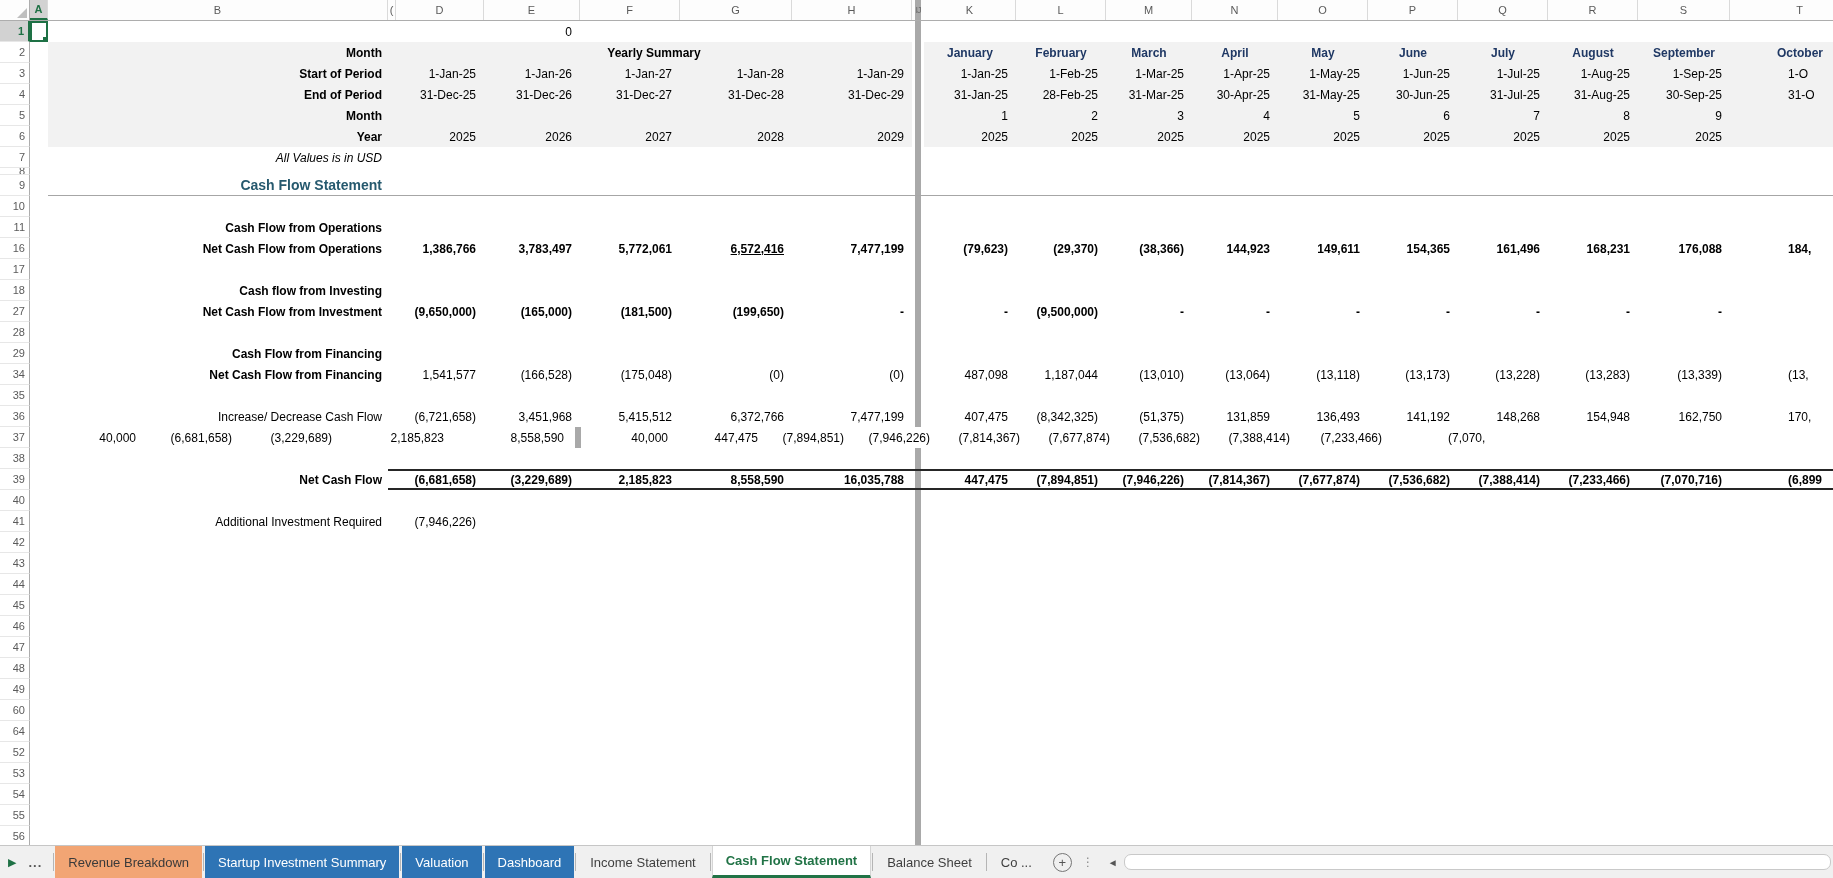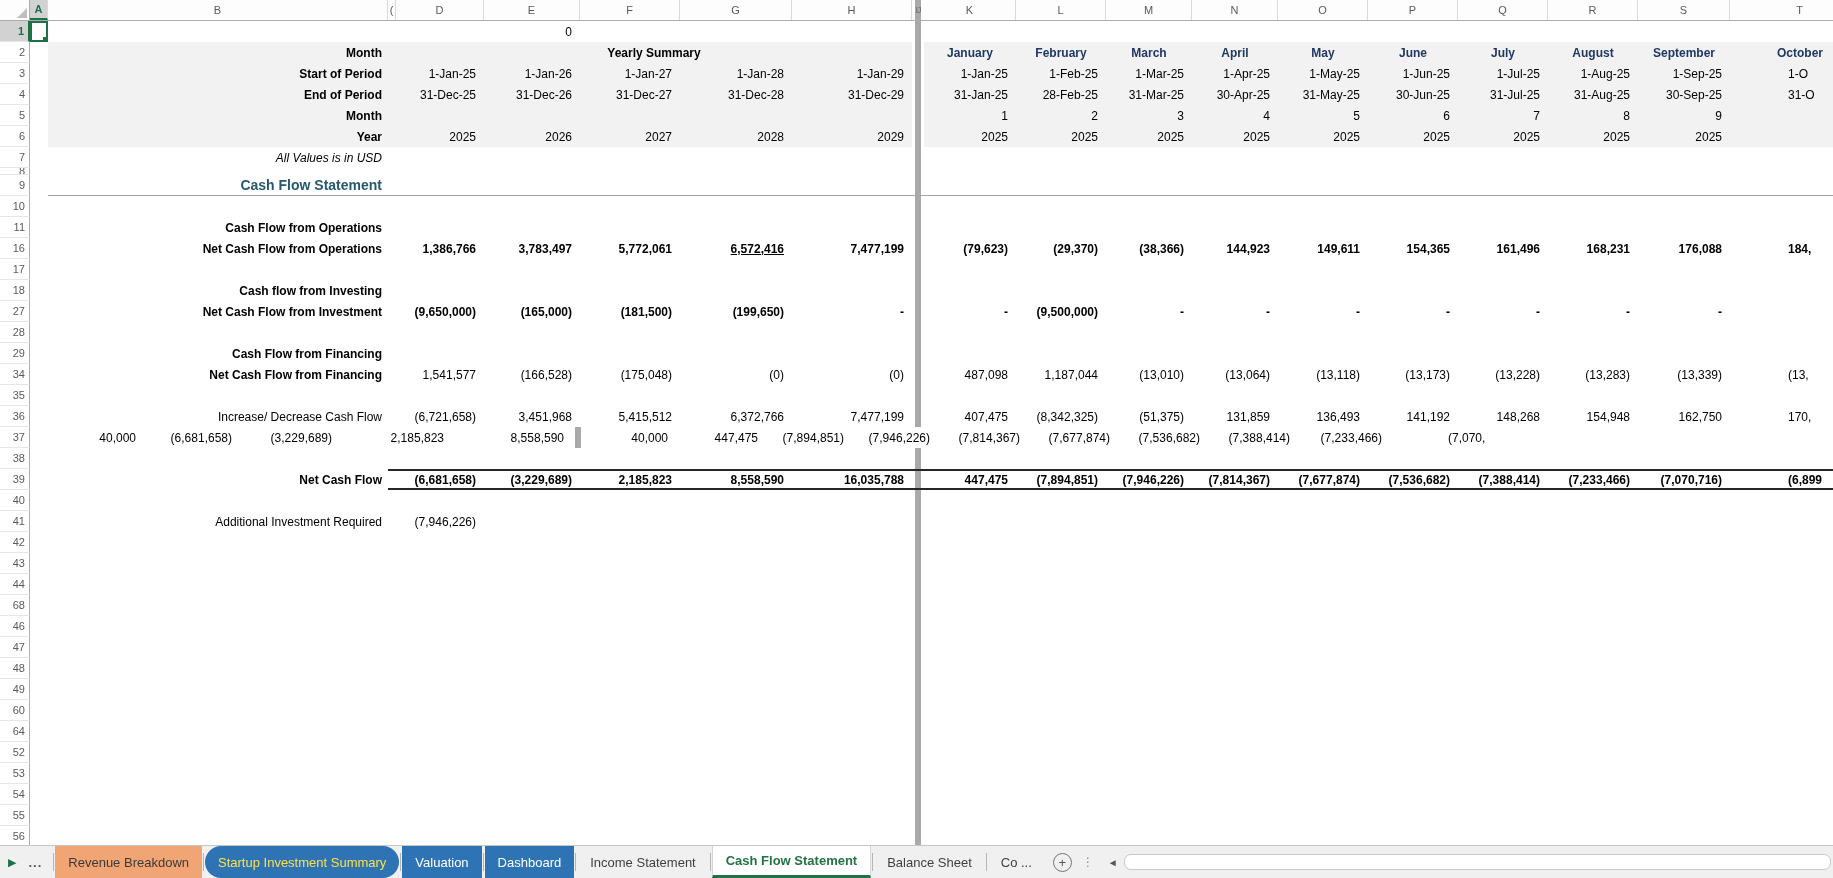--- a/index.html
+++ b/index.html
@@ -754,7 +754,7 @@
           </div>
         </div>
         <div class="row">
-          <div class="gut">68</div>
+          <div class="gut">45</div>
           <div class="cell" style="width: 18px;"></div>
           <div class="cell" style="width: 340px;"></div>
           <div class="cell" style="width: 8px;"></div>

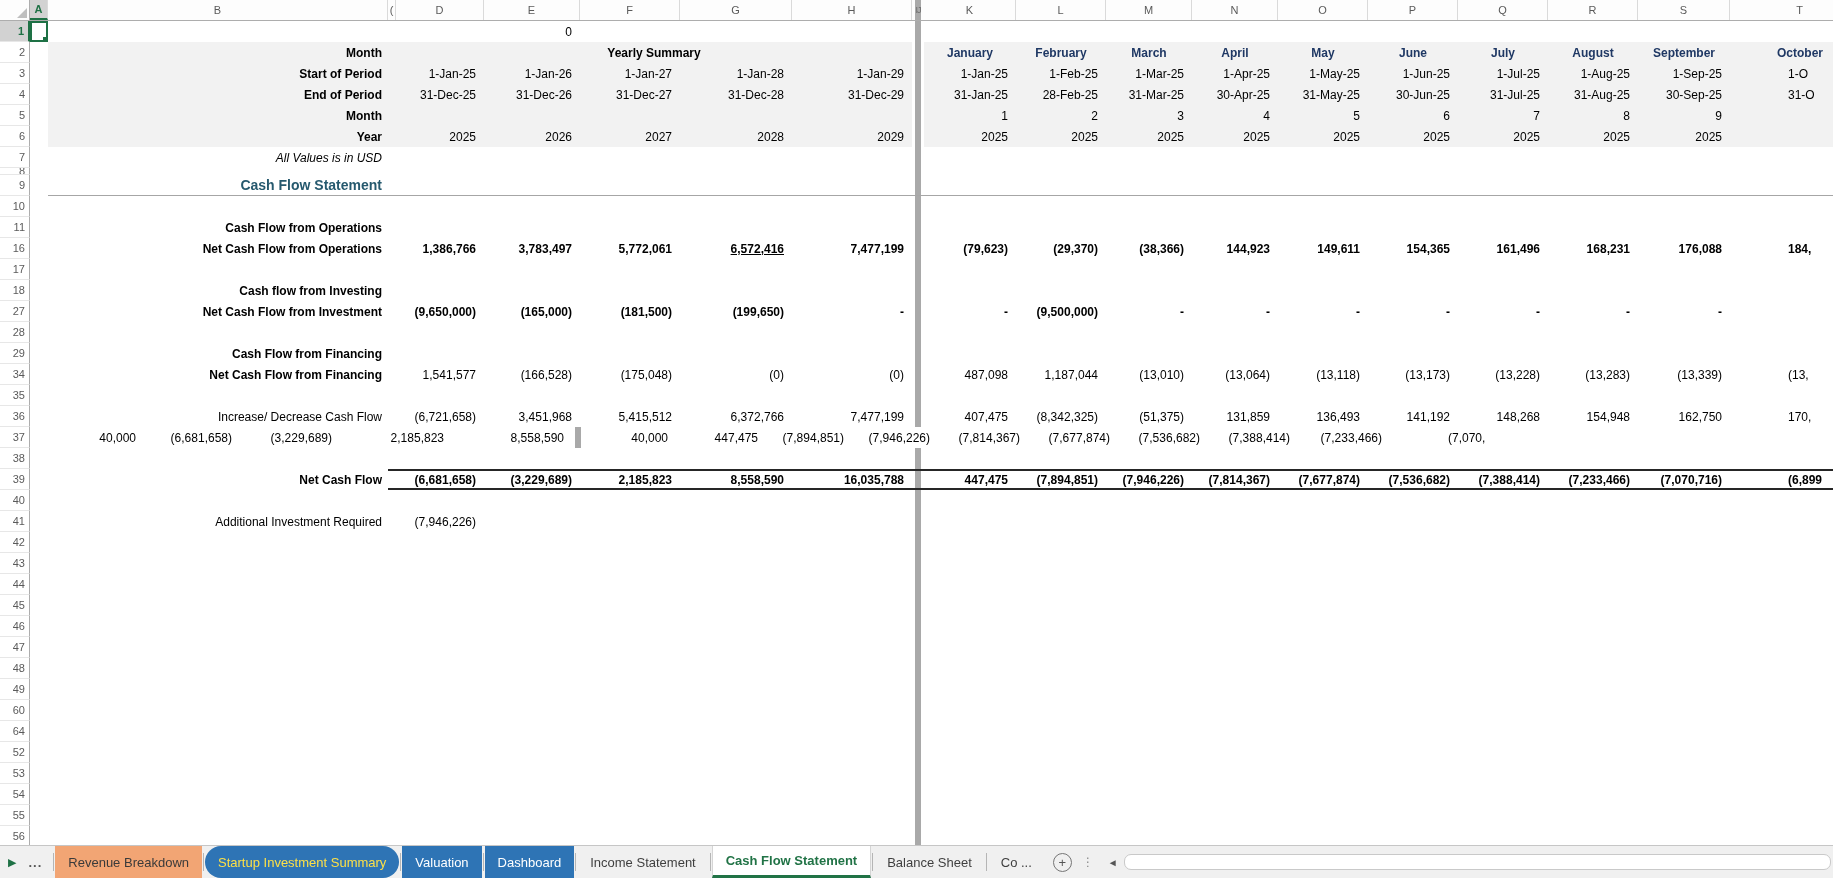--- a/index.html
+++ b/index.html
@@ -1053,7 +1053,7 @@
     <div style="display:flex;align-items:stretch;flex:none;">
         <div class="tab tab-orange" style="background: rgb(242, 165, 116); color: rgb(58, 58, 58);">Revenue Breakdown</div>
         <div class="tsep"></div>
-        <div class="tab tab-blue" style="background: rgb(46, 116, 181); color: #fde047; border-radius: 16px;">Startup Investment Summary</div>
+        <div class="tab tab-blue" style="background: rgb(46, 116, 181); color: #ffffff;">Startup Investment Summary</div>
         <div class="tsep"></div>
         <div class="tab tab-blue" style="background: rgb(46, 116, 181); color: rgb(255, 255, 255);">Valuation</div>
         <div class="tsep"></div>

